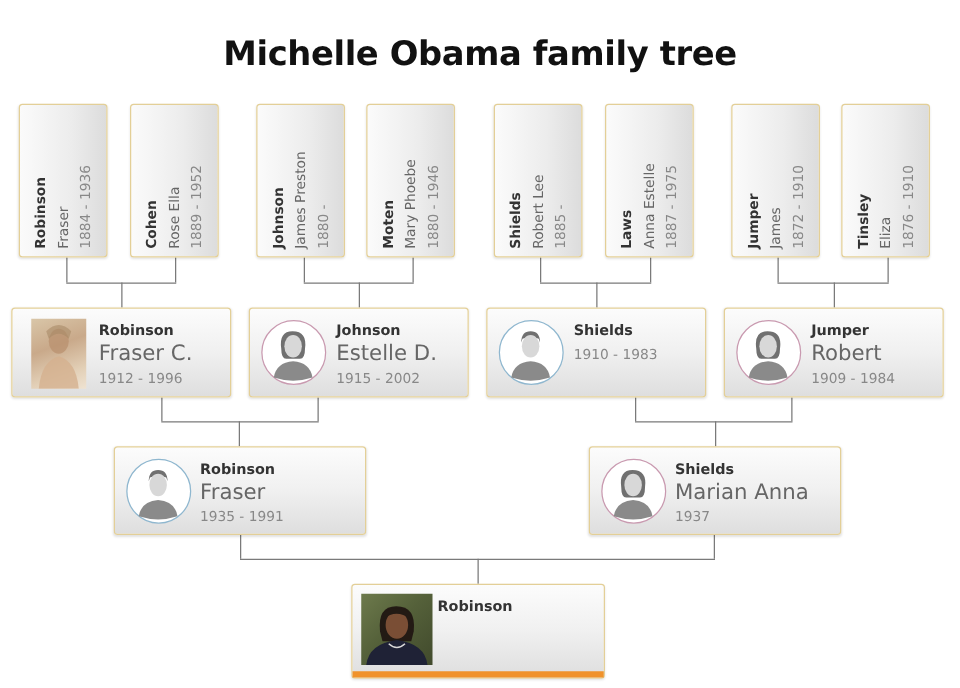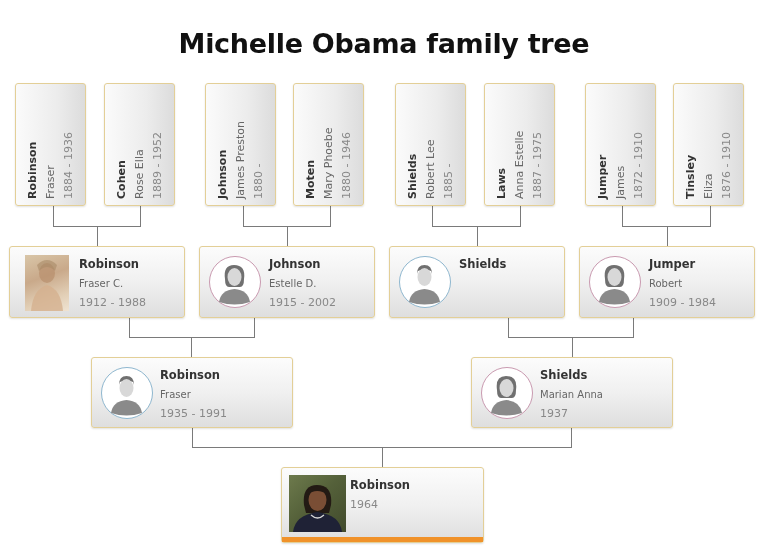--- a/index.html
+++ b/index.html
@@ -19,7 +19,7 @@
           background: linear-gradient(to bottom, #fcfcfc 0%, #f0f0f0 50%, #dedede 100%);
           box-shadow: 0 1px 2px rgba(0,0,0,0.12); }
   .surname { font-weight: bold; font-size: 11.5px; color: #333; }
-  .given { font-size: 10px; color: #666; }
+  .given { font-size: 17px; color: #666; }
   .years { font-size: 11px; color: #888; }
   .info { position: absolute; top: 8px; line-height: 19px; }
   .avatar-circle { position: absolute; width: 52px; height: 52px; border-radius: 50%; background: #fff;

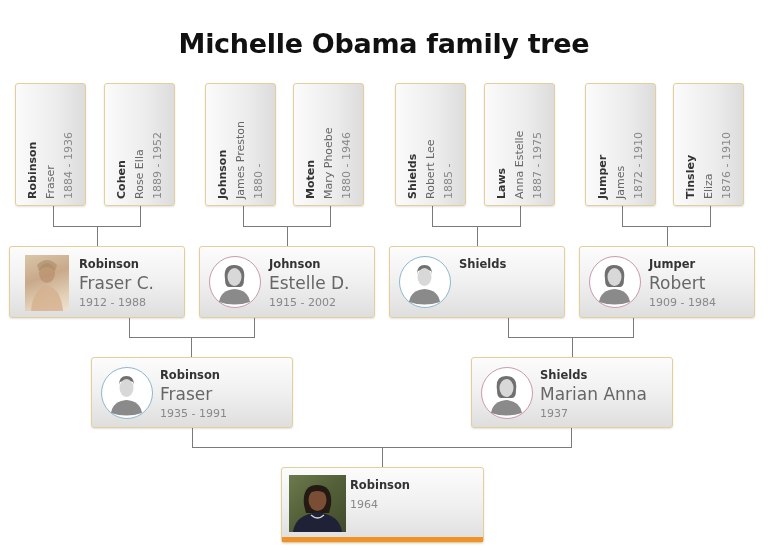--- a/index.html
+++ b/index.html
@@ -167,6 +167,7 @@
   </div>
   <div class="info" style="left:69px;">
     <div class="surname">Shields</div>
+    <div class="years">1910 - 1983</div>
   </div>
 </div>
 

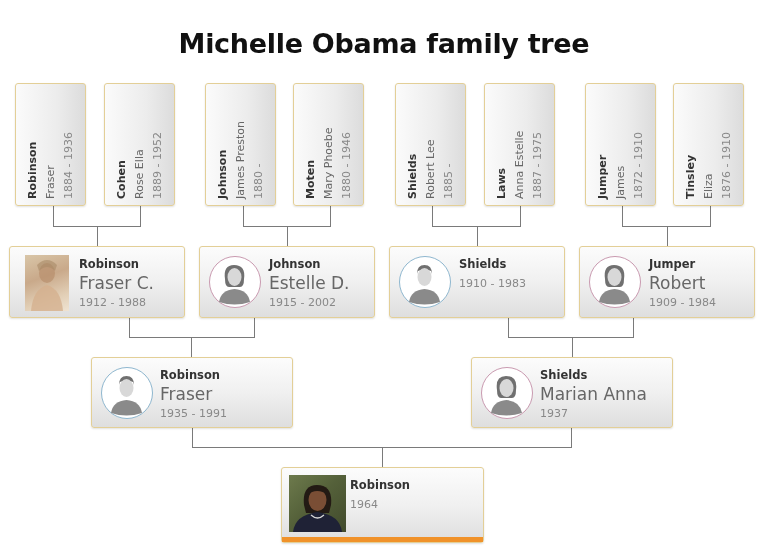--- a/index.html
+++ b/index.html
@@ -138,7 +138,7 @@
   <div class="info" style="left:69px;">
     <div class="surname">Robinson</div>
     <div class="given">Fraser C.</div>
-    <div class="years">1912 - 1988</div>
+    <div class="years">1912 - 1996</div>
   </div>
 </div>
 

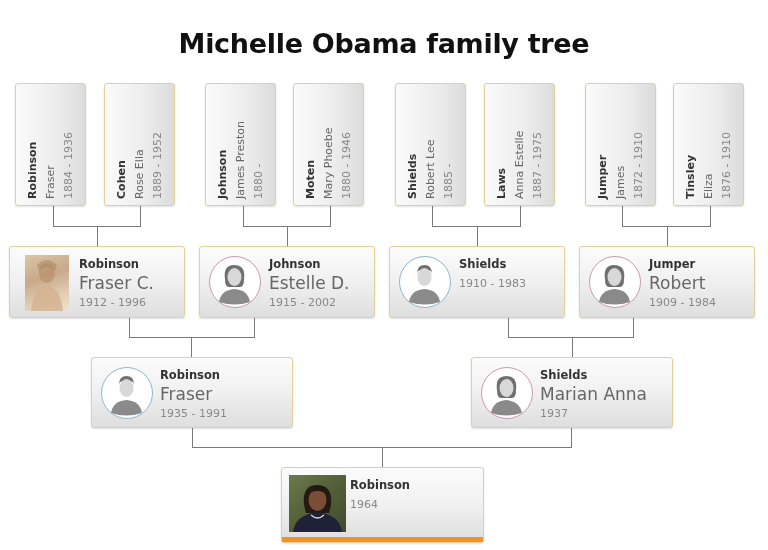--- a/index.html
+++ b/index.html
@@ -228,7 +228,6 @@
   </div>
   <div class="info" style="left:68px;top:8px;">
     <div class="surname">Robinson</div>
-    <div class="years">1964</div>
   </div>
   <div class="orange-bar"></div>
 </div>

